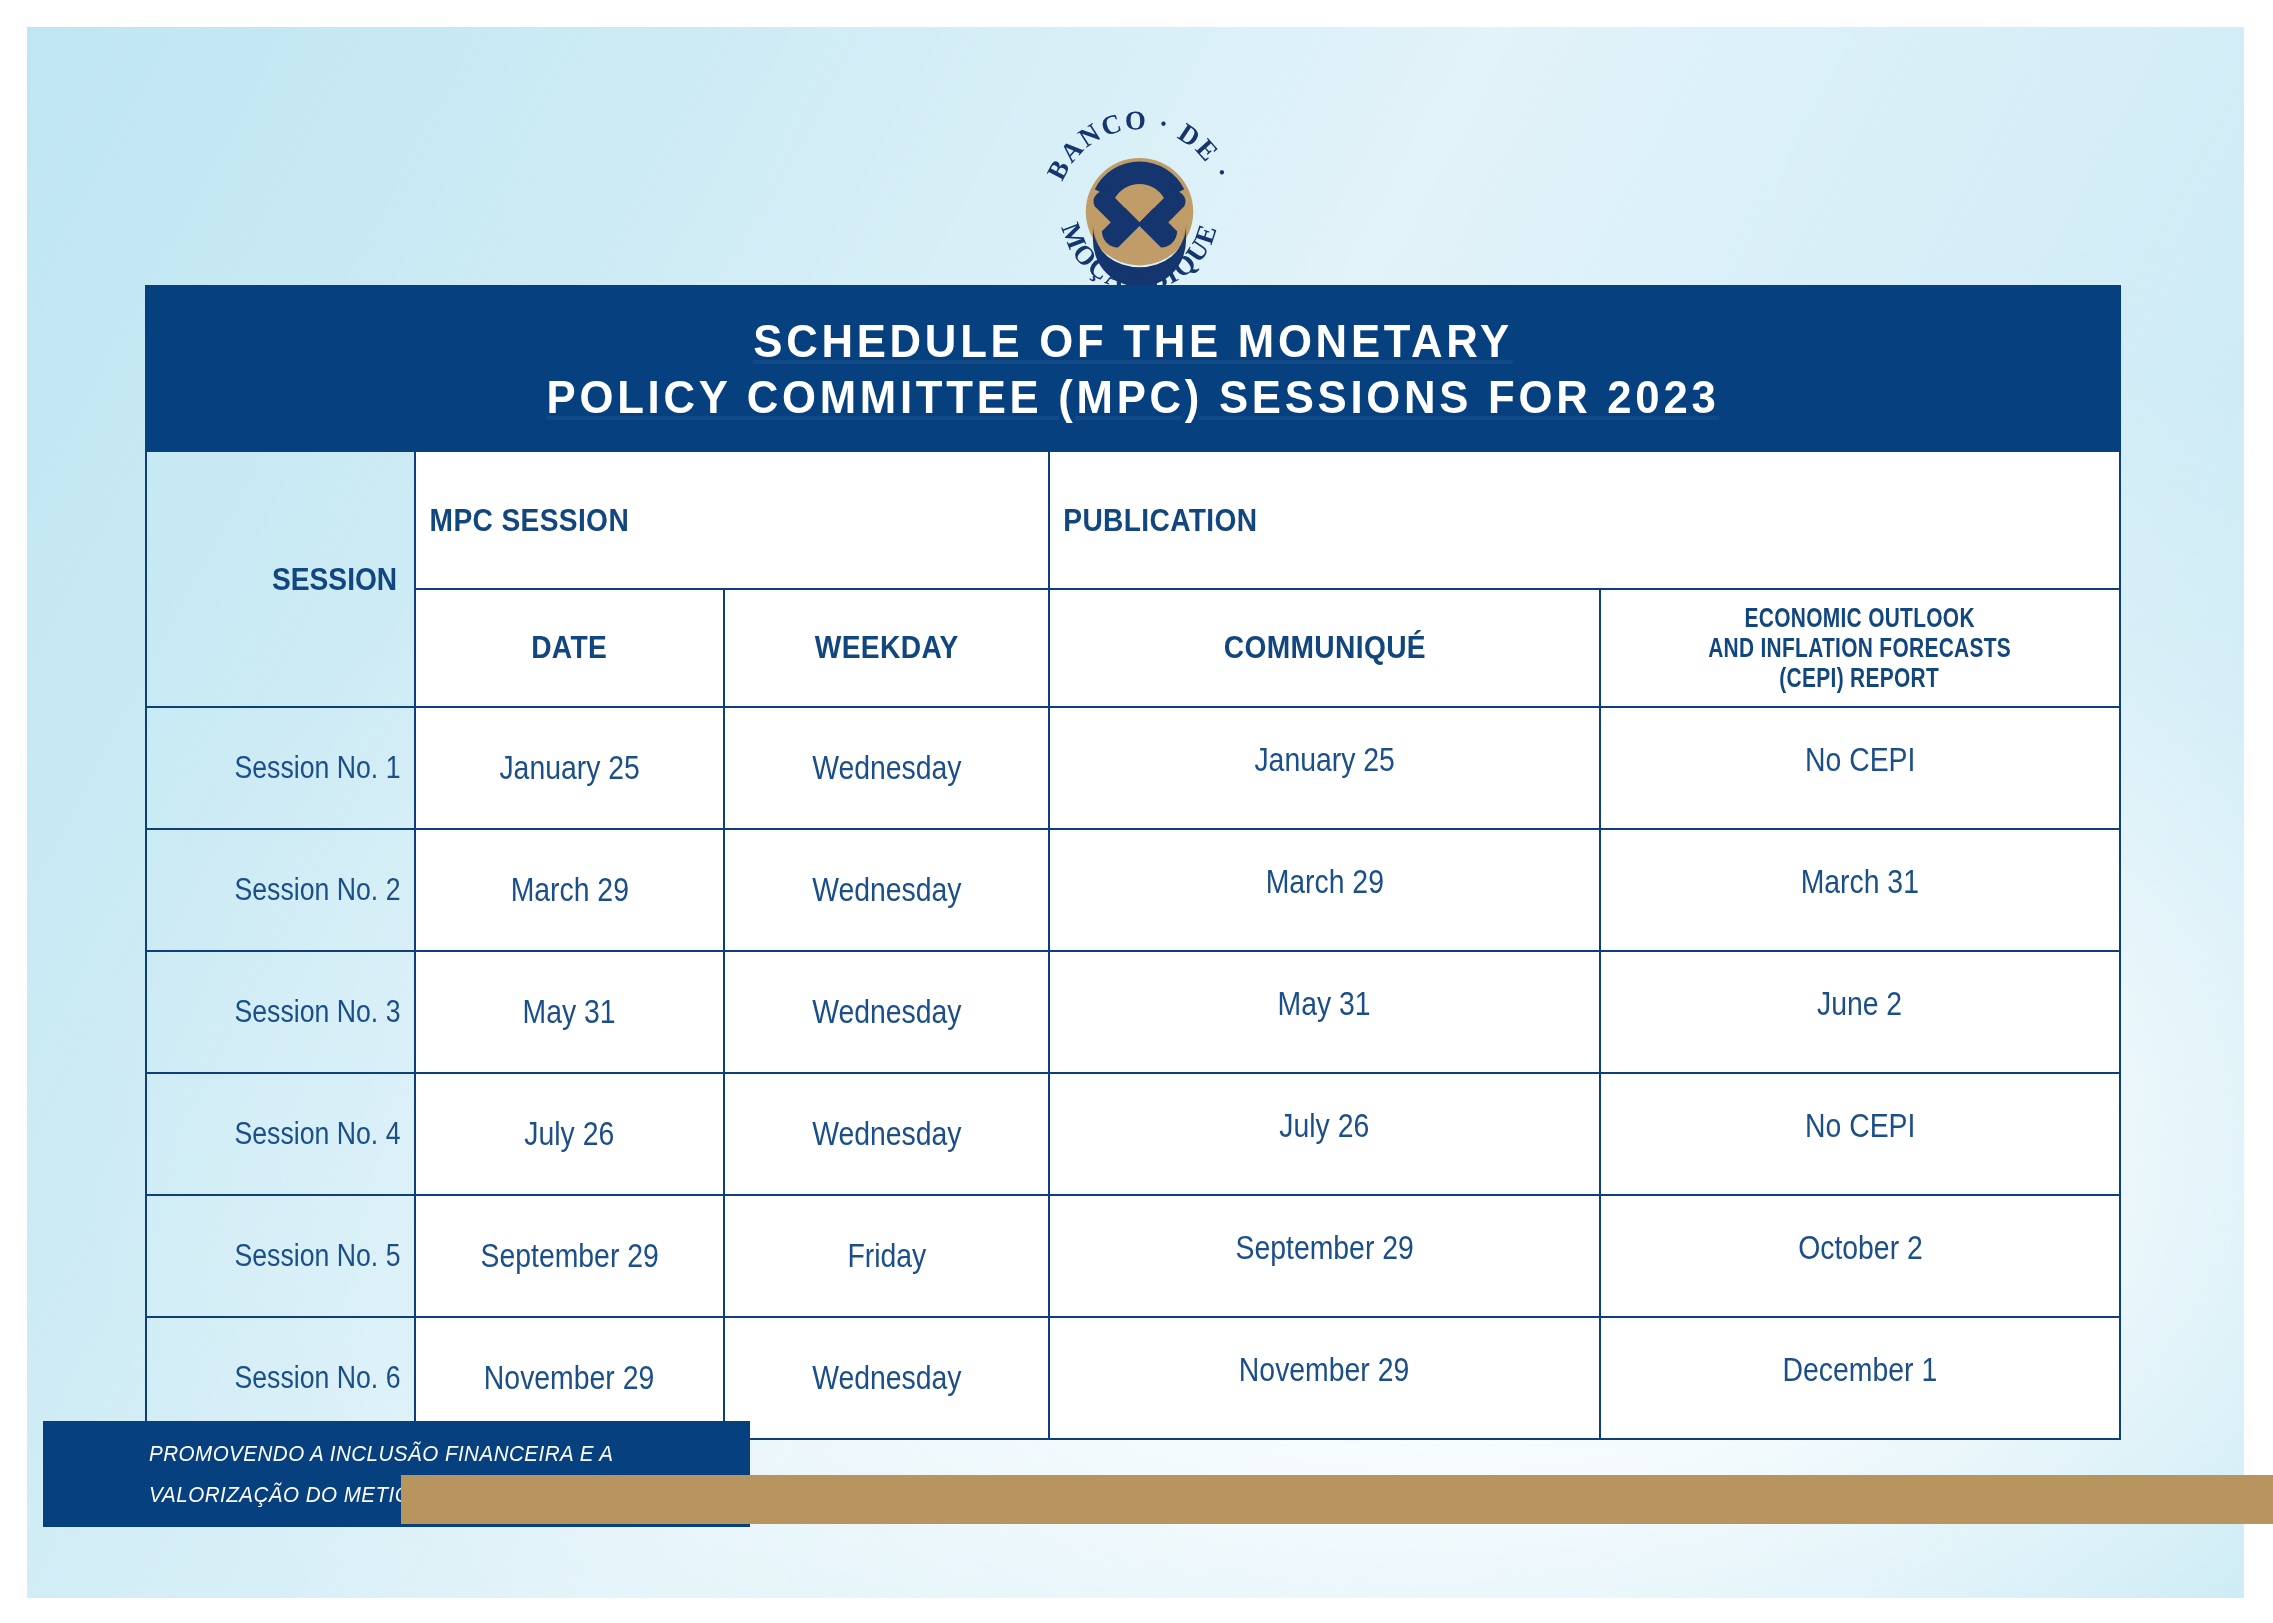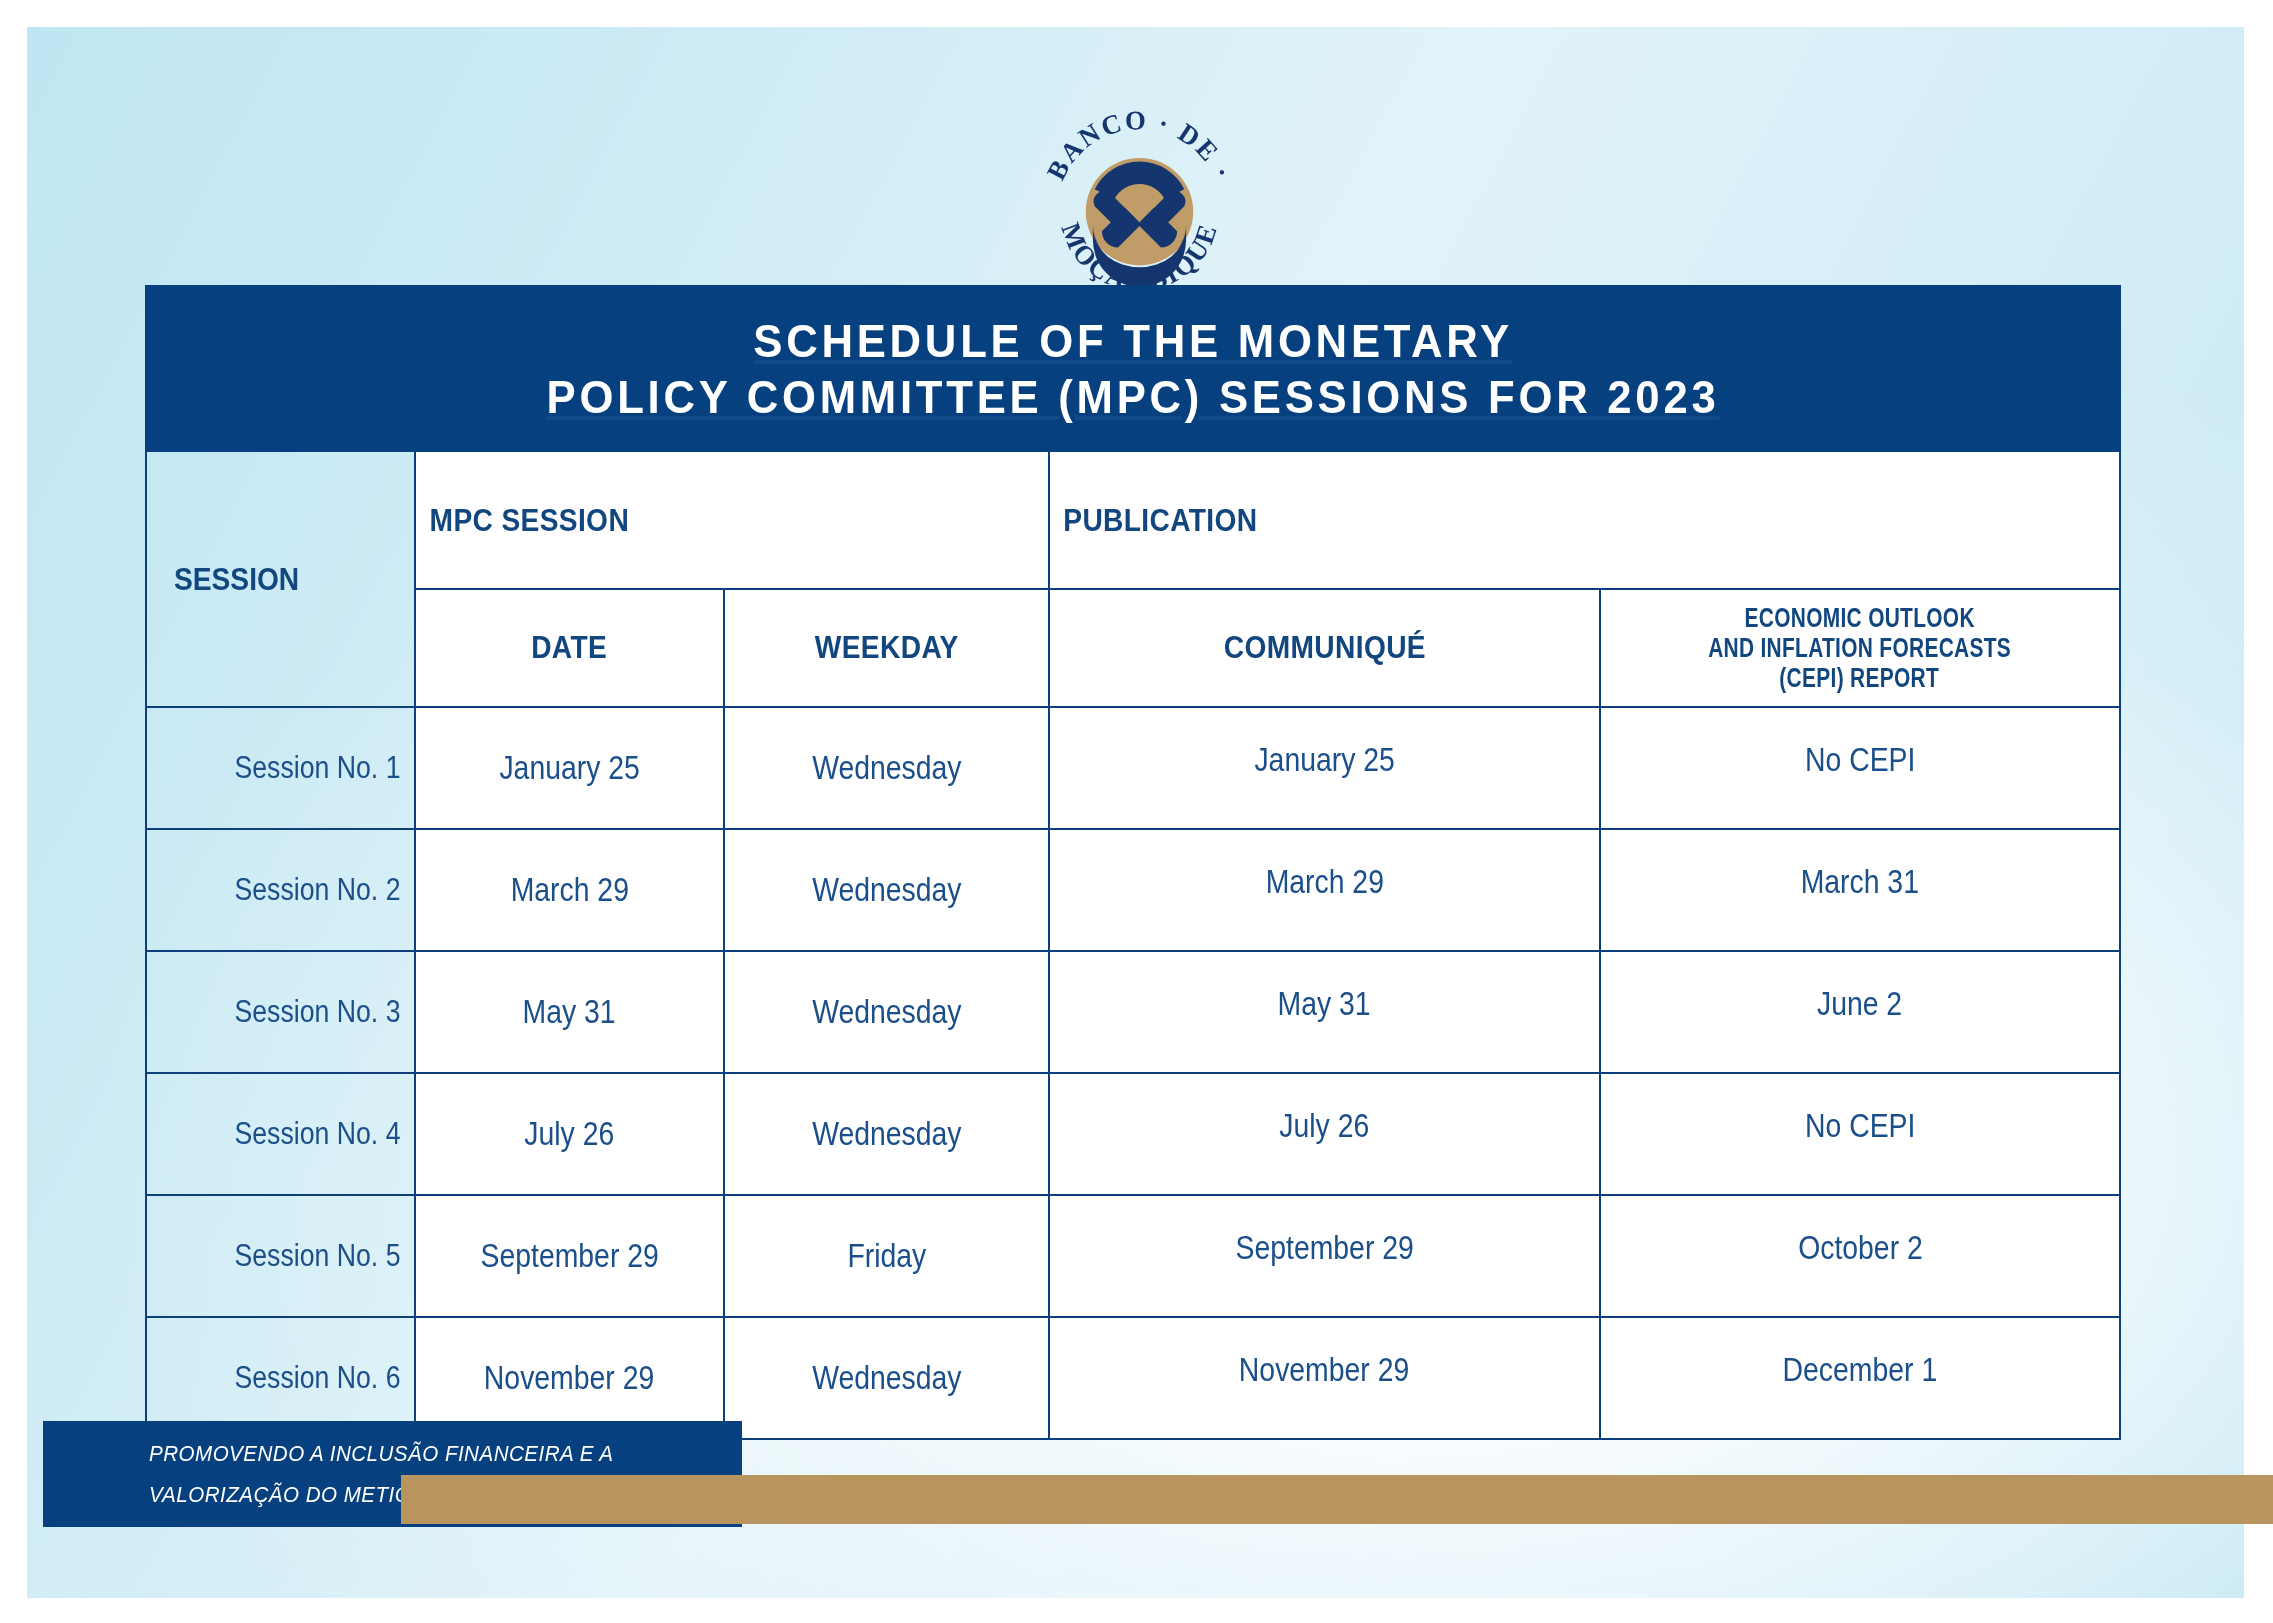--- a/index.html
+++ b/index.html
@@ -110,7 +110,7 @@
 
   
   .sess-head {
-    text-align: left;
+    text-align: right;
     padding-left: 27px !important;
     background: transparent;
   }

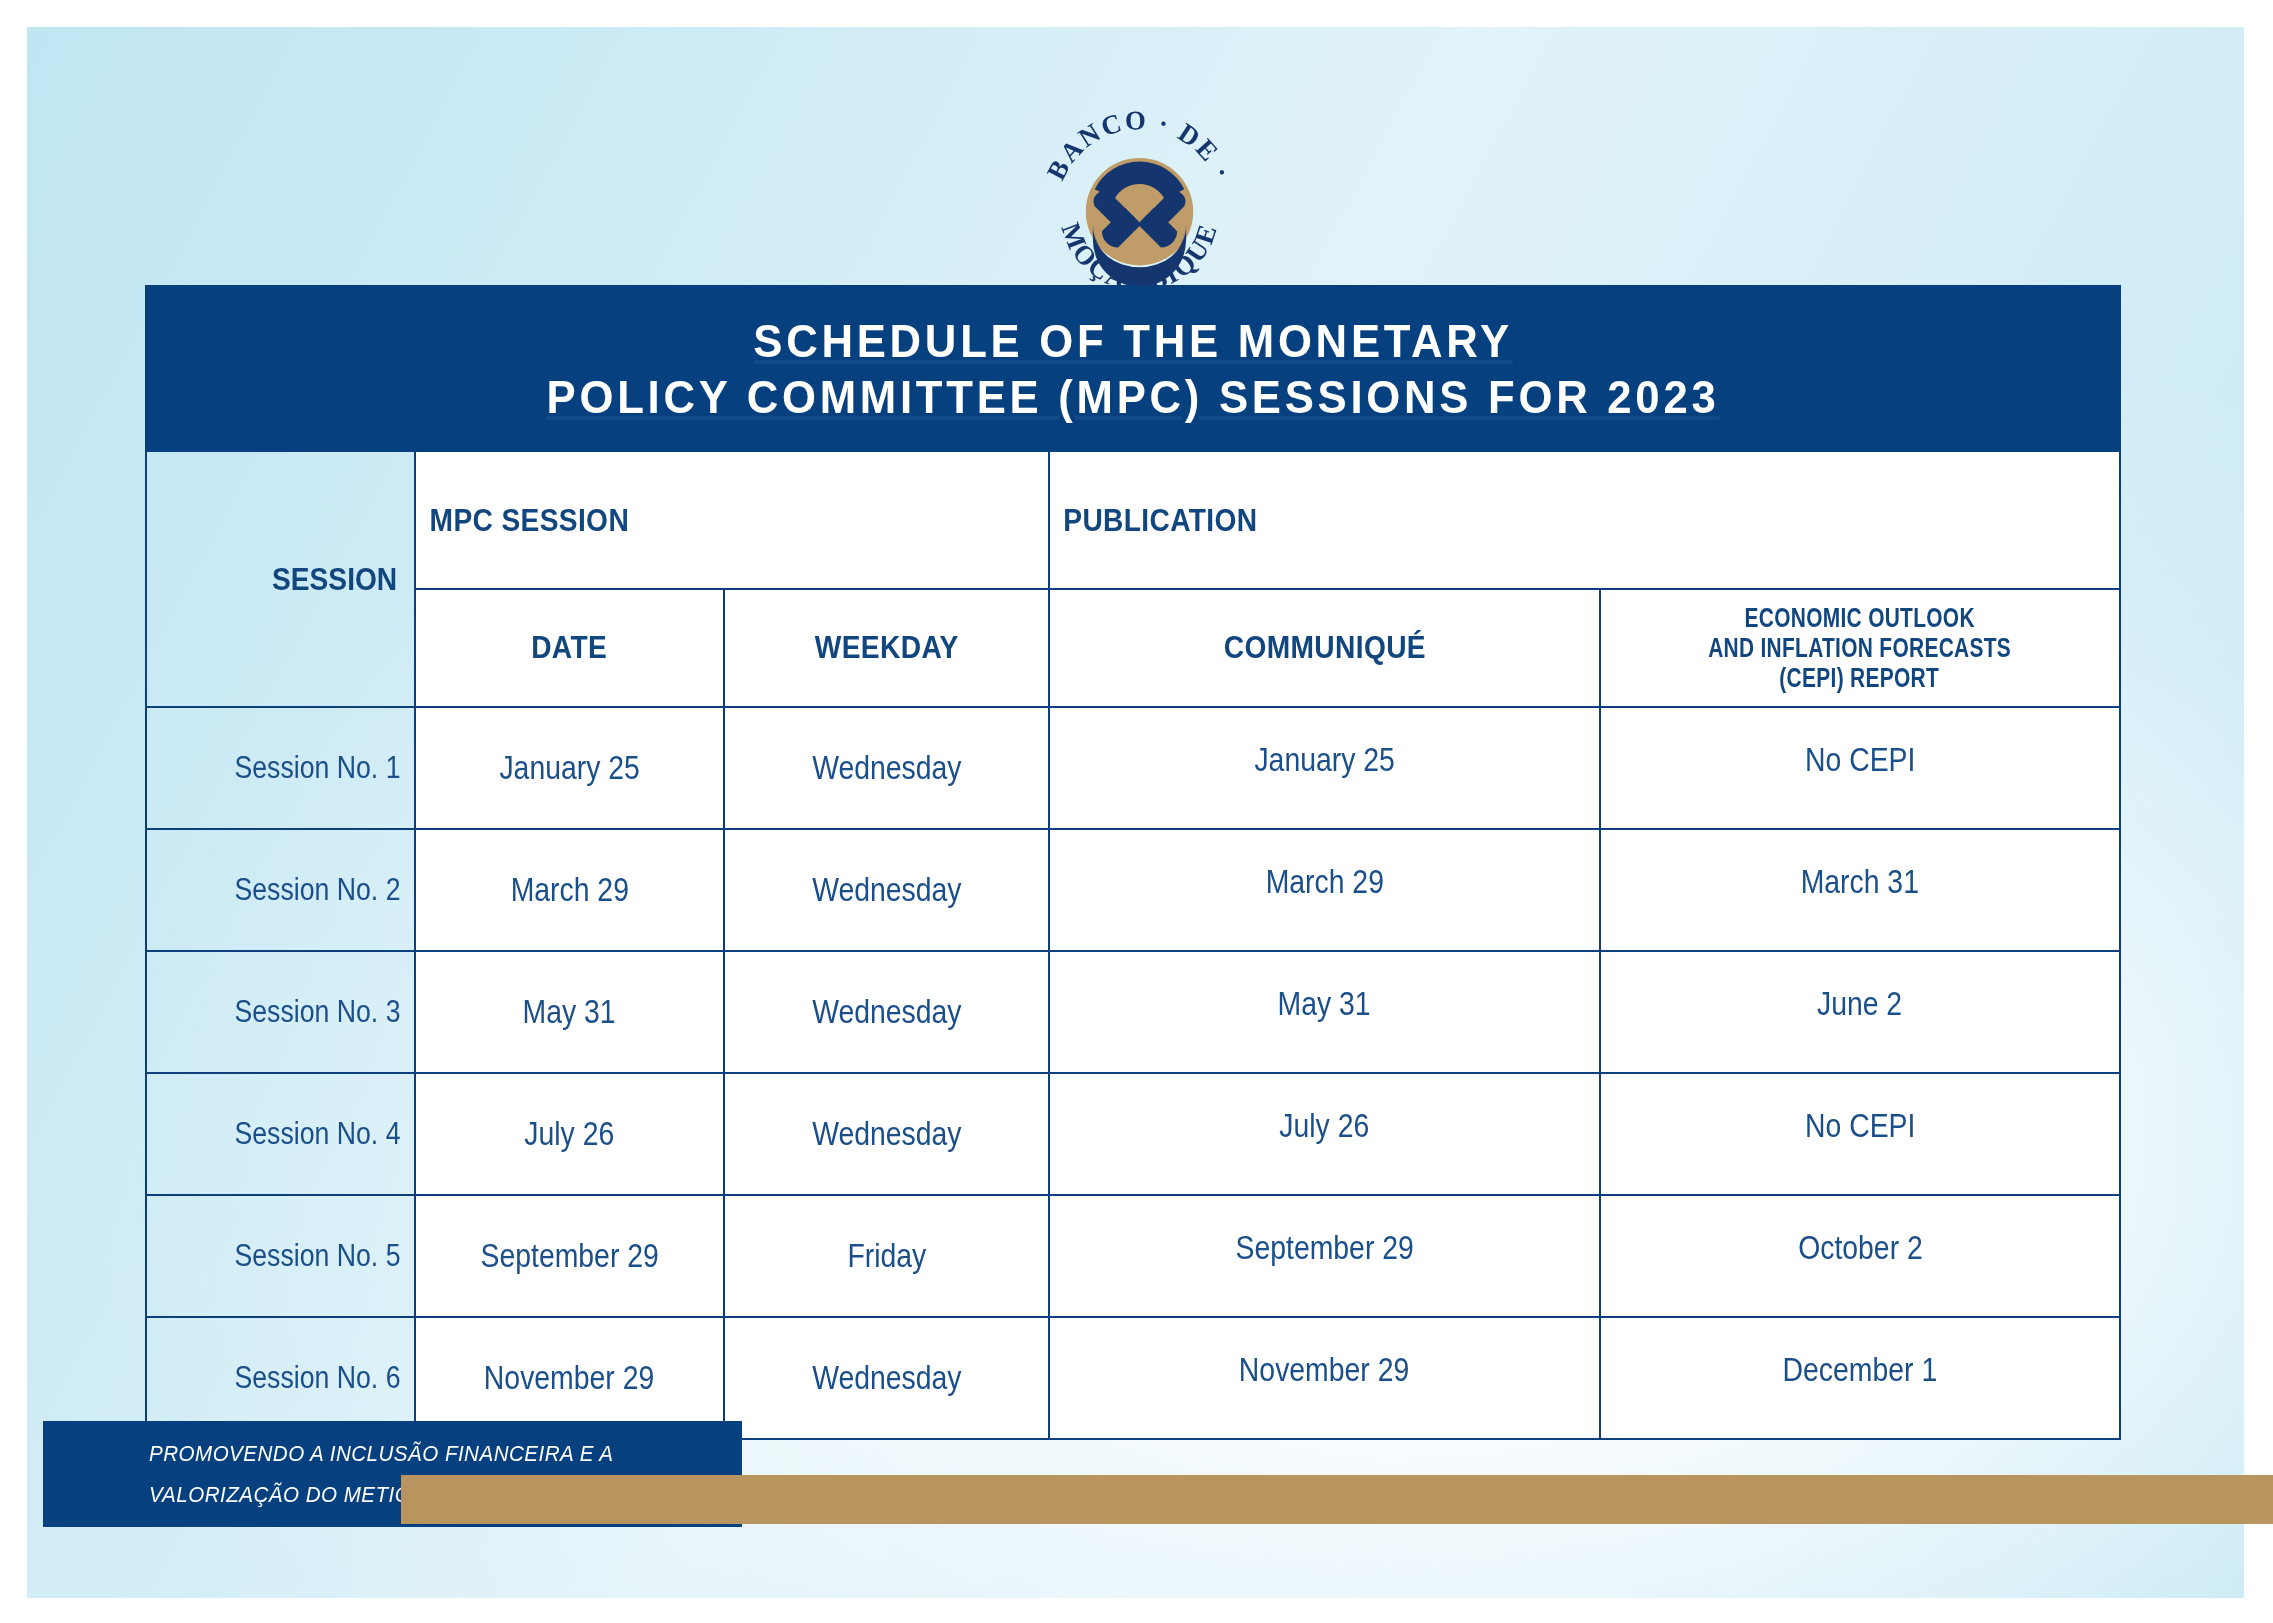--- a/index.html
+++ b/index.html
@@ -145,6 +145,7 @@
     width: 699px;
     height: 106px;
     background: #06407f;
+    padding-left: 8px;
   }
   .slogan-line {
     position: absolute;

